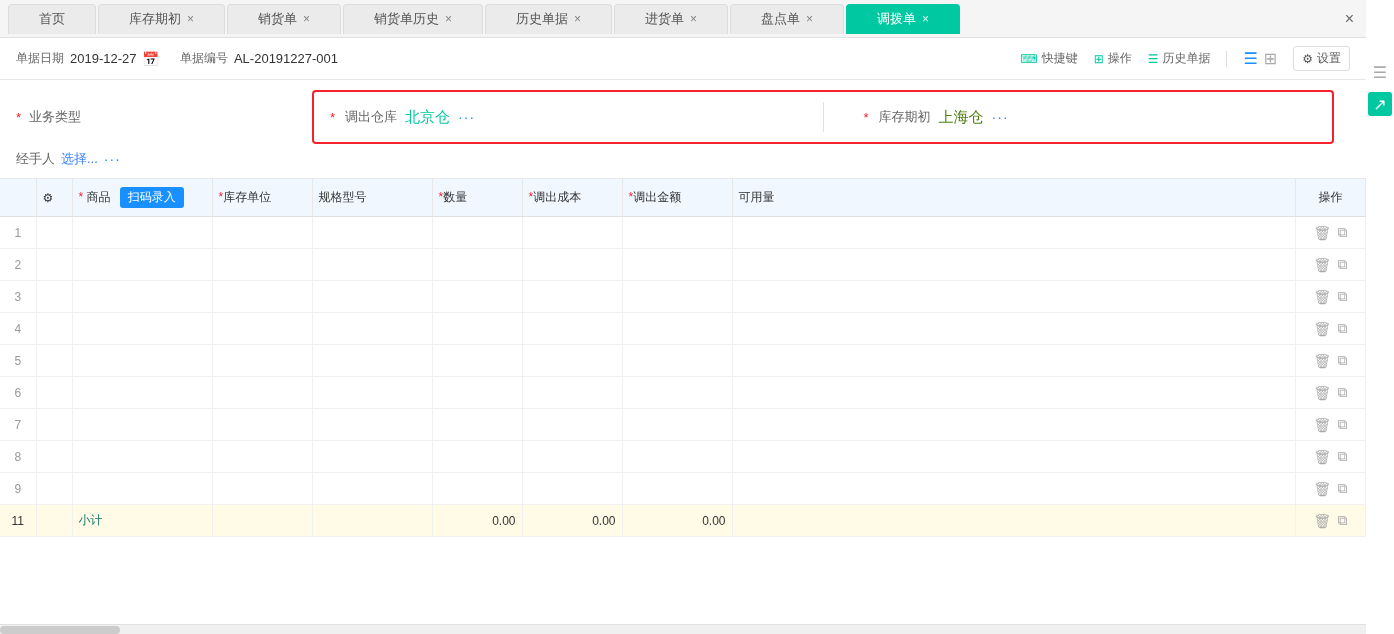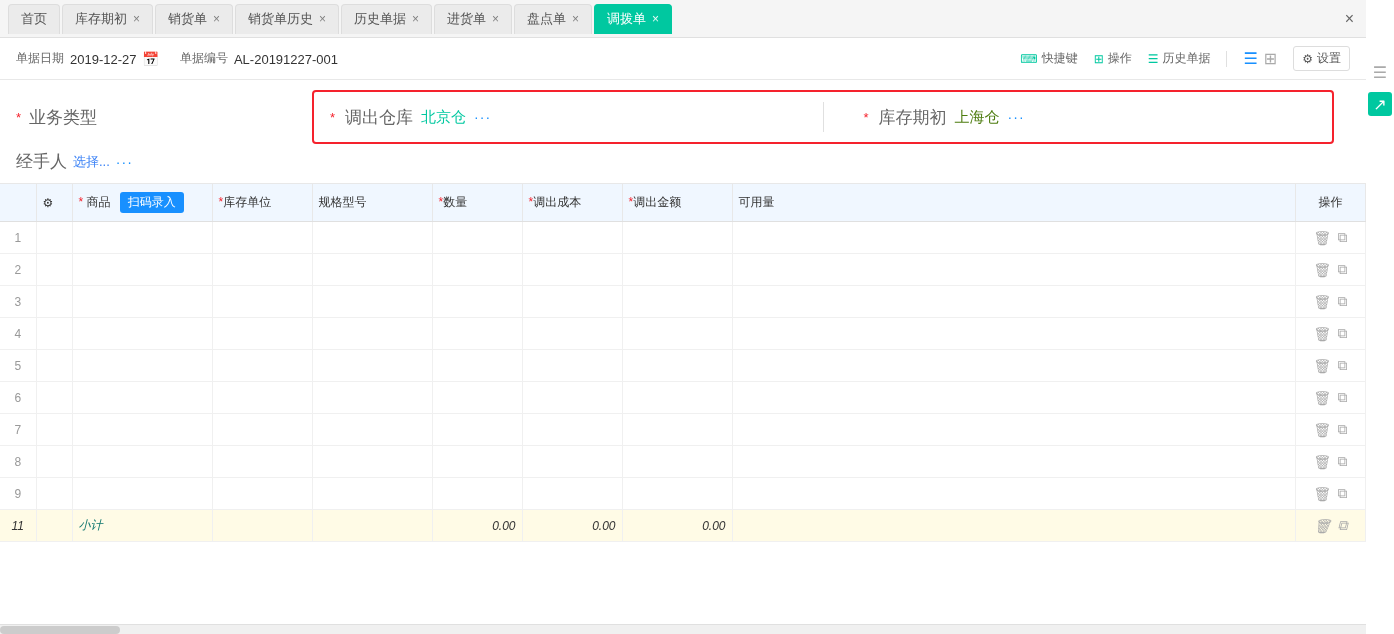--- a/index.html
+++ b/index.html
@@ -11,7 +11,7 @@
       padding: 0 8px; height: 38px; gap: 2px;
     }
     .tab {
-      display: flex; align-items: center; padding: 0 12px; height: 30px; border-radius: 4px 4px 0 0;
+      display: flex; align-items: center; padding: 0 30px; height: 30px; border-radius: 4px 4px 0 0;
       cursor: pointer; font-size: 13px; color: #555; background: #ebebeb; border: 1px solid #ddd;
       border-bottom: none; gap: 6px; white-space: nowrap;
     }

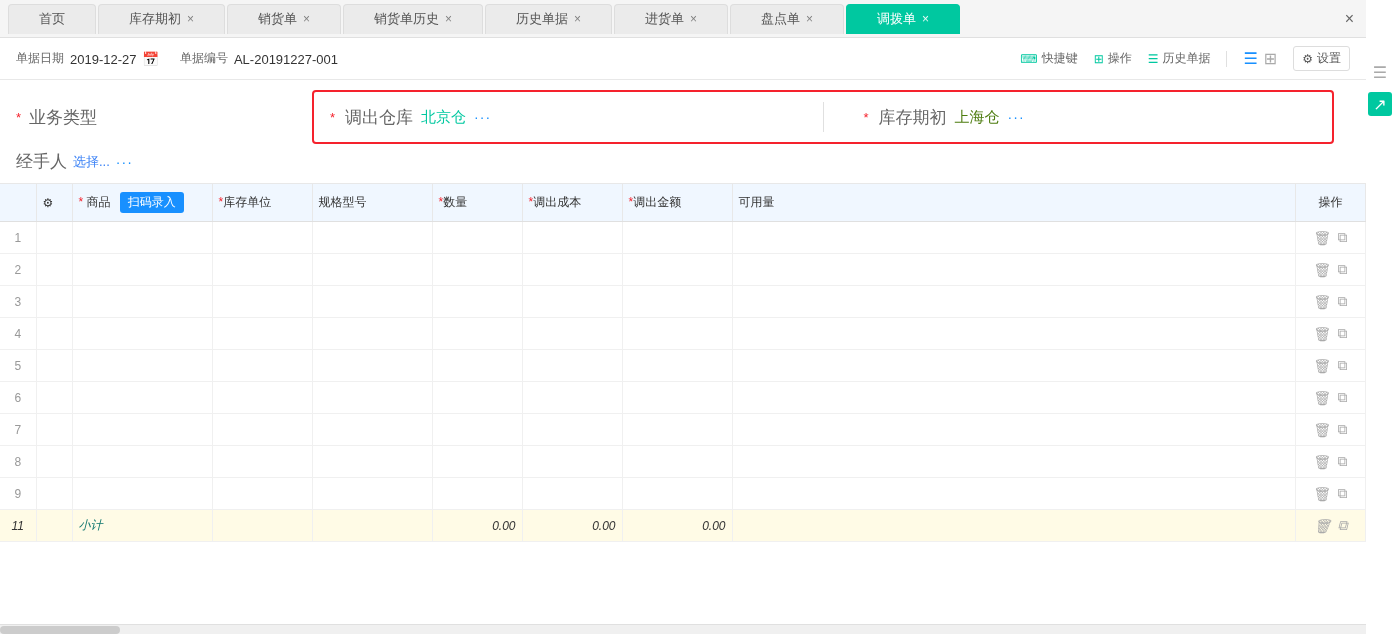--- a/index.html
+++ b/index.html
@@ -26,7 +26,7 @@
       display: flex; align-items: center; padding: 8px 16px; gap: 20px; border-bottom: 1px solid #e8e8e8;
       background: #fff;
     }
-    .toolbar-item { display: flex; align-items: flex-end; gap: 6px; font-size: 13px; color: #333; }
+    .toolbar-item { display: flex; align-items: center; gap: 6px; font-size: 13px; color: #333; }
     .toolbar-label { color: #666; font-size: 12px; }
     .toolbar-value { color: #333; font-size: 13px; }
     .toolbar-spacer { flex: 1; }

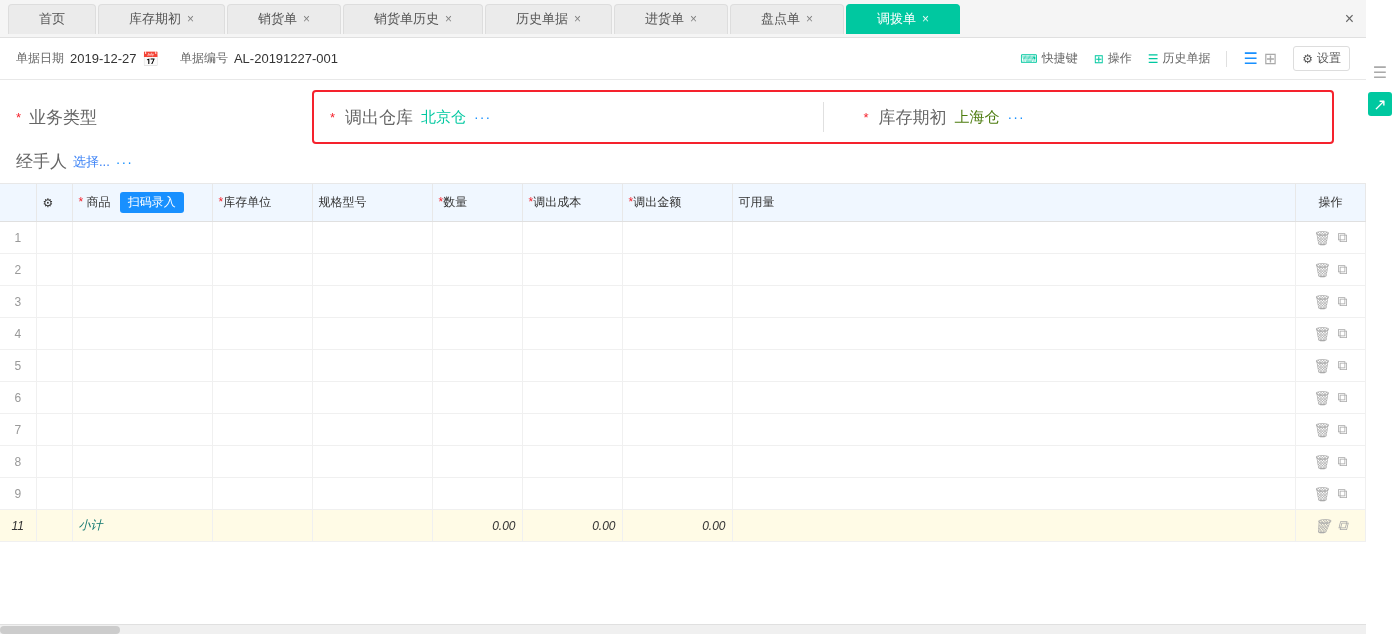--- a/index.html
+++ b/index.html
@@ -39,7 +39,7 @@
     .icon-cal { color: #00c8a0; font-size: 14px; cursor: pointer; }
     .form-field { display: flex; align-items: center; gap: 6px; }
     .required-star { color: #f5222d; margin-right: 2px; }
-    .field-label { color: #666; font-size: 17px; }
+    .field-label { color: #666; font-size: 13px; }
     .field-value { color: #333; font-size: 15px; }
     .select-box {
       display: flex; align-items: center; border: 1px solid #d9d9d9; border-radius: 3px;

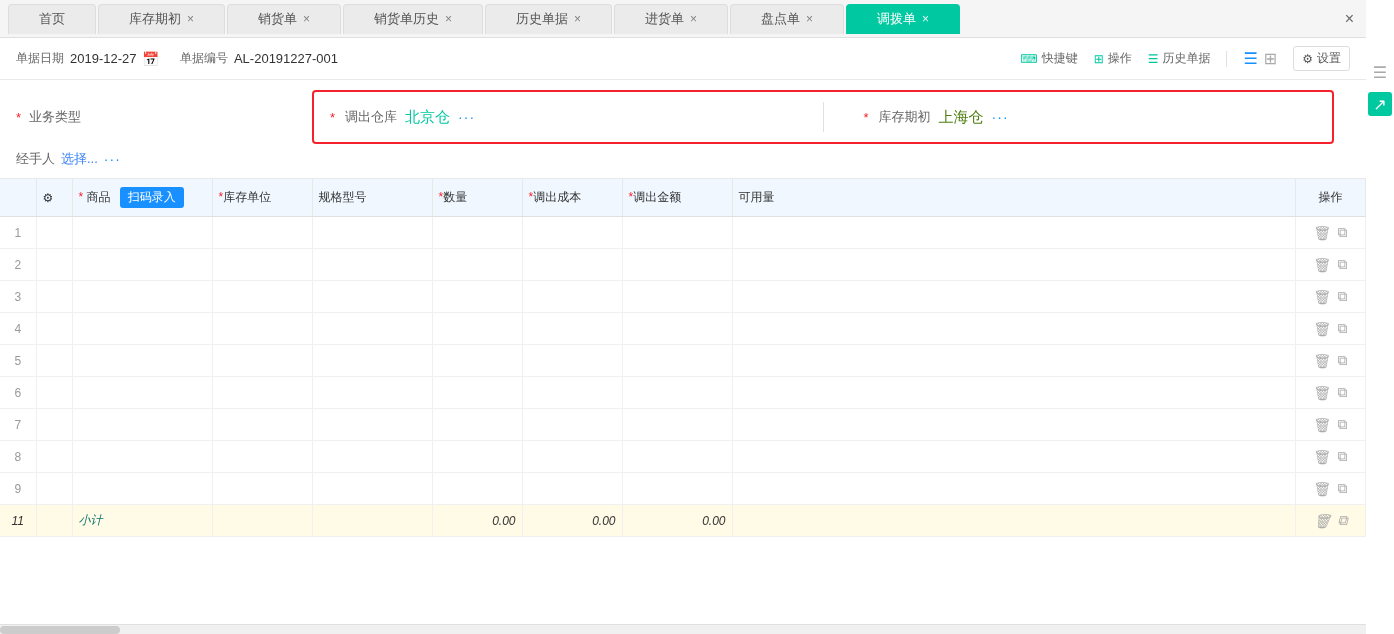--- a/index.html
+++ b/index.html
@@ -74,7 +74,7 @@
     }
     .row-num { color: #999; text-align: center; width: 36px; }
     .subtotal-row { background: #fffbe6; }
-    .subtotal-row td { font-weight: 500; color: #333; font-style: italic; }
+    .subtotal-row td { font-weight: 500; color: #333; }
     .scan-btn {
       background: #1890ff; color: #fff; border: none; border-radius: 3px;
       padding: 2px 8px; font-size: 12px; cursor: pointer; margin-left: 6px;

